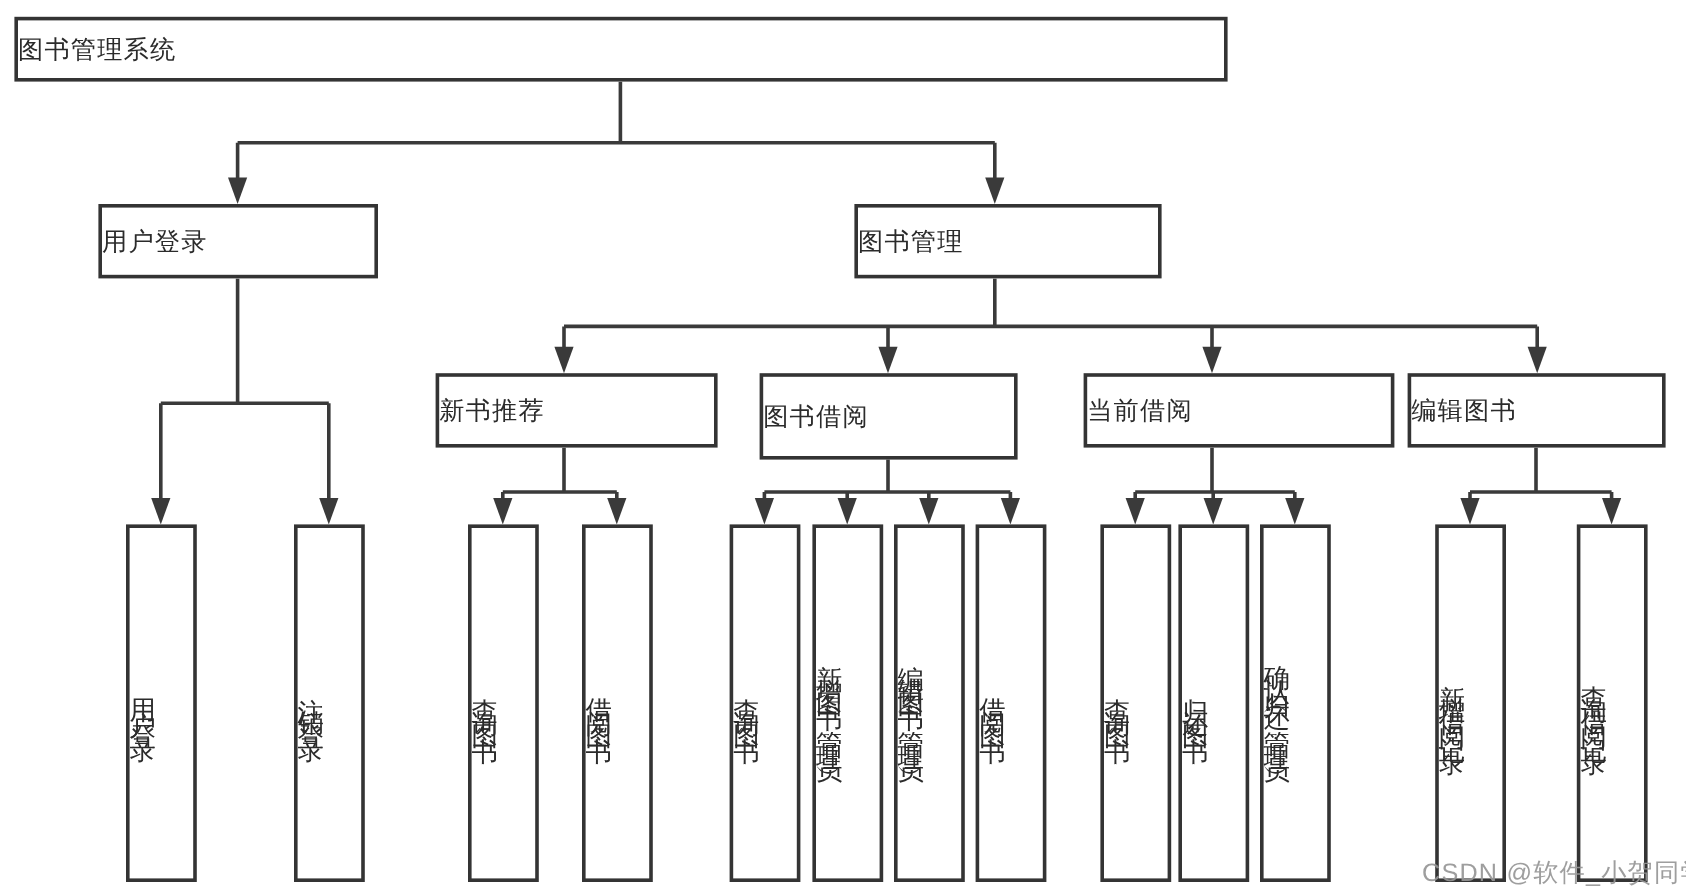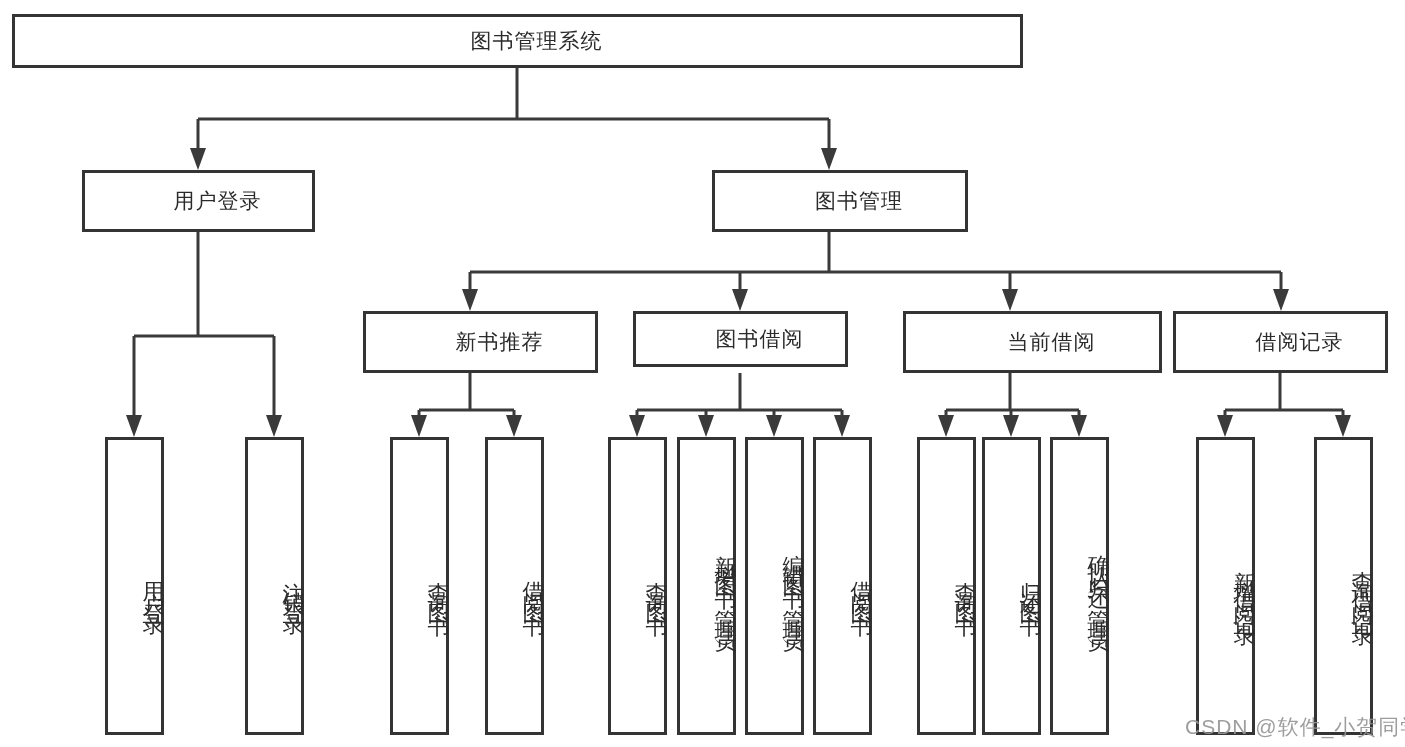--- a/index.html
+++ b/index.html
@@ -10,7 +10,7 @@
   svg.wires{position:absolute;left:0;top:0;width:1405px;height:747px;pointer-events:none;}
   .node{
     position:absolute;background:#ffffff;border:3px solid #343434;box-sizing:border-box;
-    display:flex;align-items:center;justify-content:center;color:#2b2b2b;padding-left:38px;
+    display:flex;align-items:center;color:#2b2b2b;
   }
   .node.h{font-size:21px;letter-spacing:1px;white-space:nowrap;}
   .vtext{

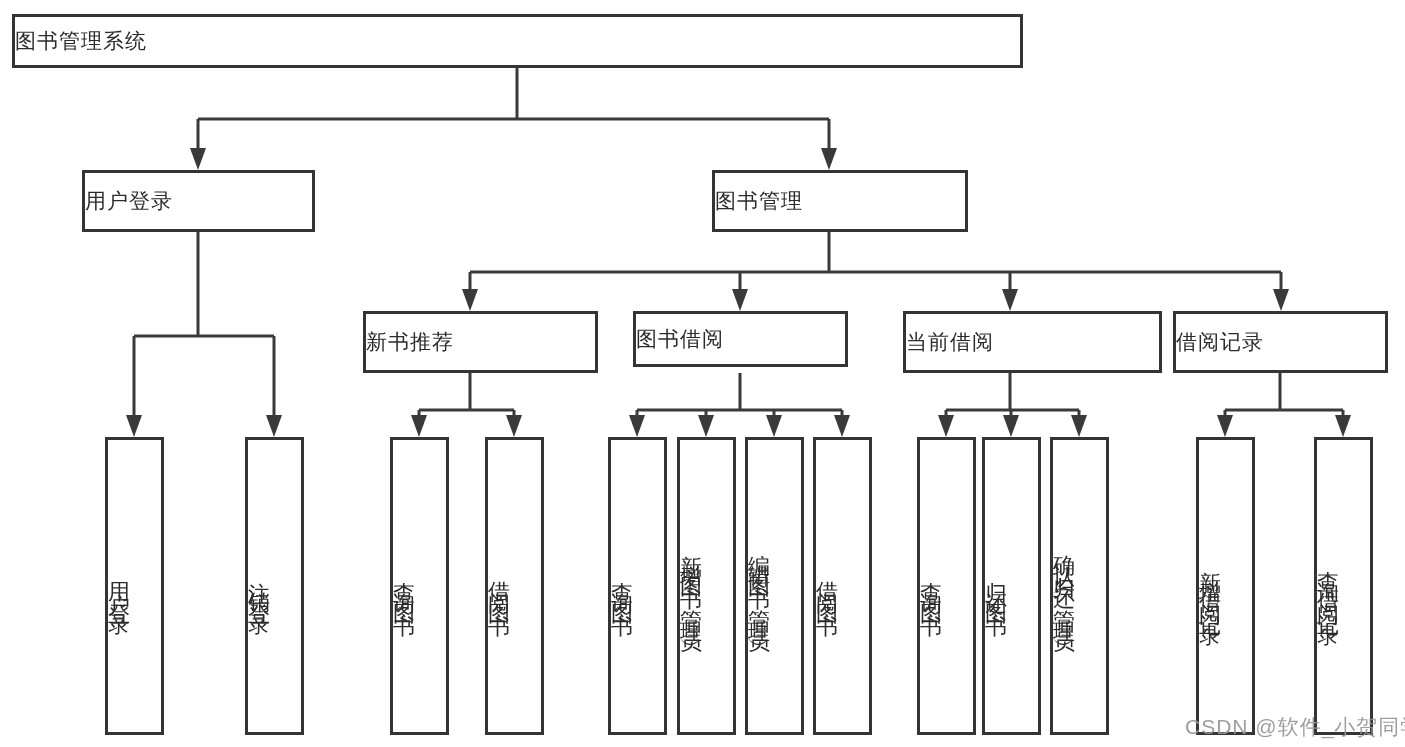--- a/index.html
+++ b/index.html
@@ -84,7 +84,7 @@
   <div class="node h" style="left:363px;top:311px;width:235px;height:62px">
     <span>新书推荐</span>
   </div>
-  <div class="node h" style="left:633px;top:311px;width:215px;height:56px">
+  <div class="node h" style="left:633px;top:311px;width:215px;height:72px">
     <span>图书借阅</span>
   </div>
   <div class="node h" style="left:903px;top:311px;width:259px;height:62px">

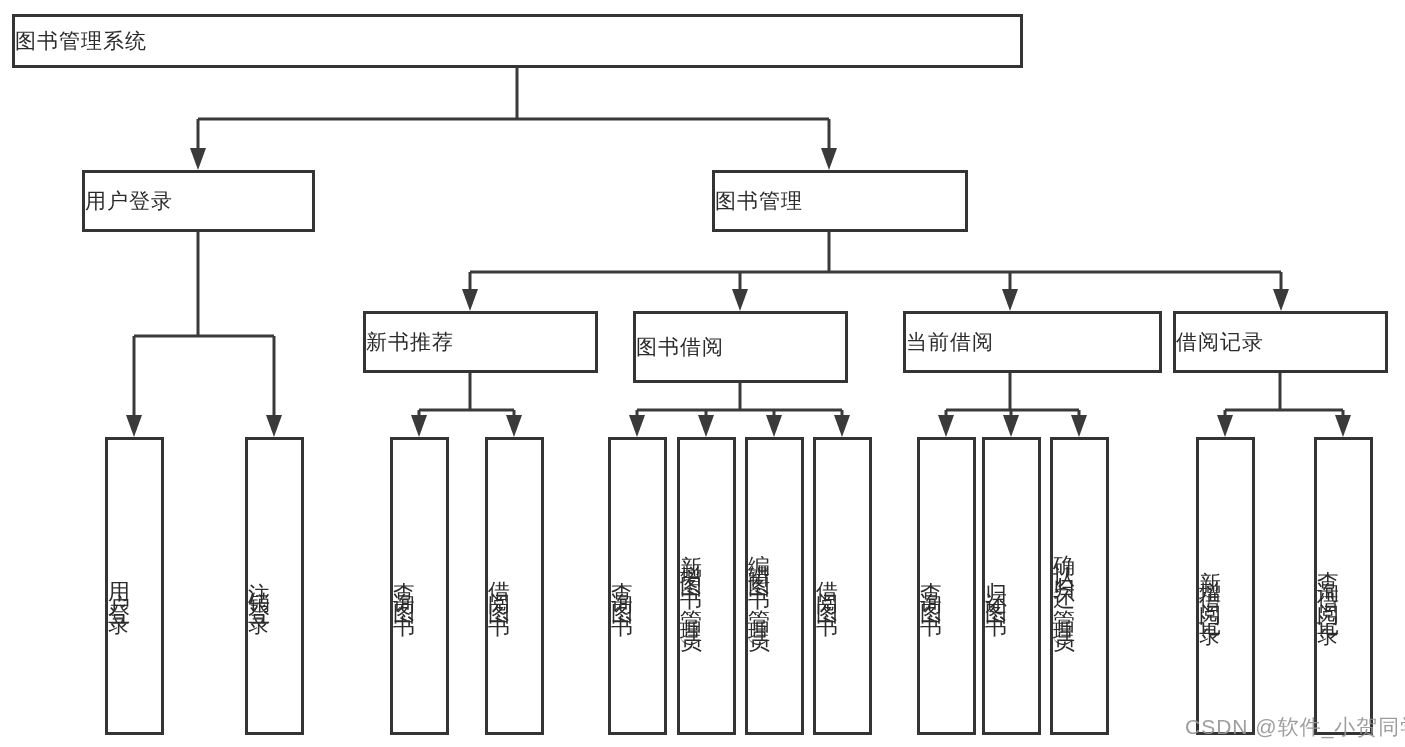--- a/index.html
+++ b/index.html
@@ -91,7 +91,7 @@
     <span>当前借阅</span>
   </div>
   <div class="node h" style="left:1173px;top:311px;width:215px;height:62px">
-    <span>借阅记录</span>
+    <span>编辑图书</span>
   </div>
 
   <div class="node v" style="left:105px;top:437px;width:59px;height:298px">

